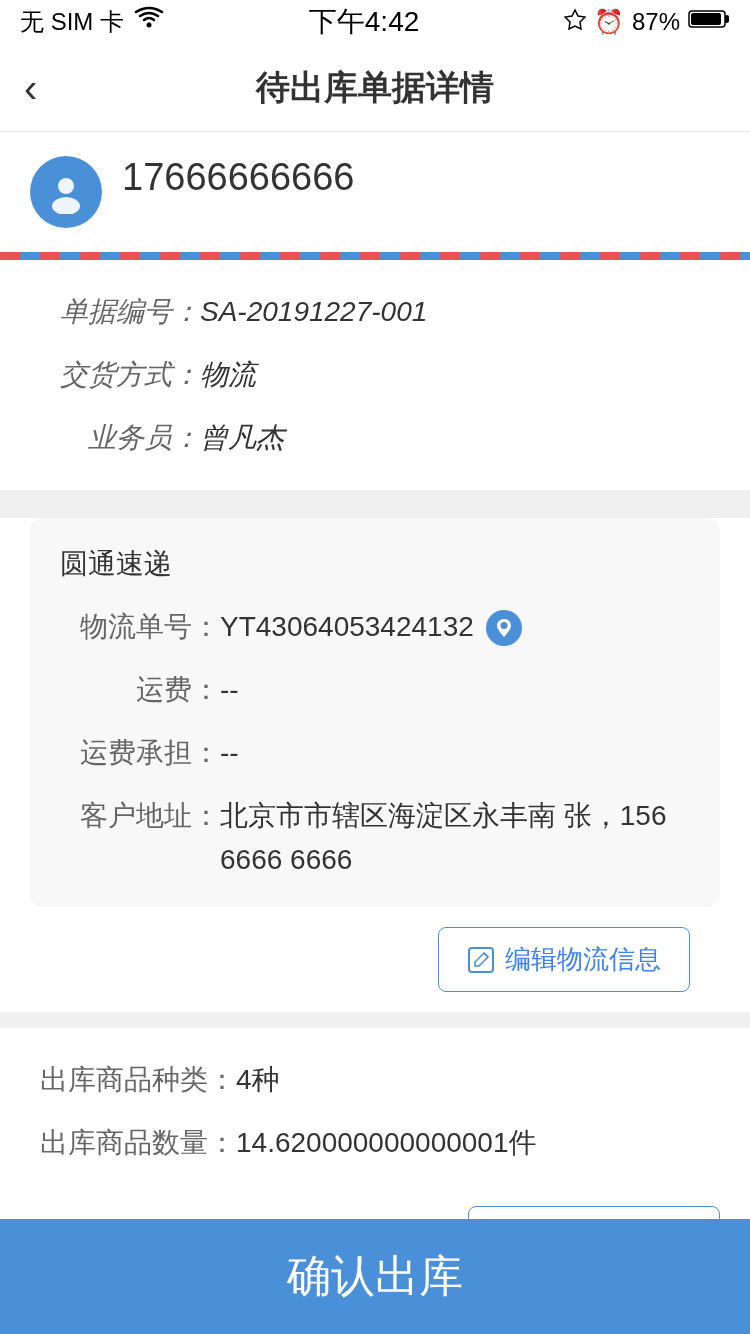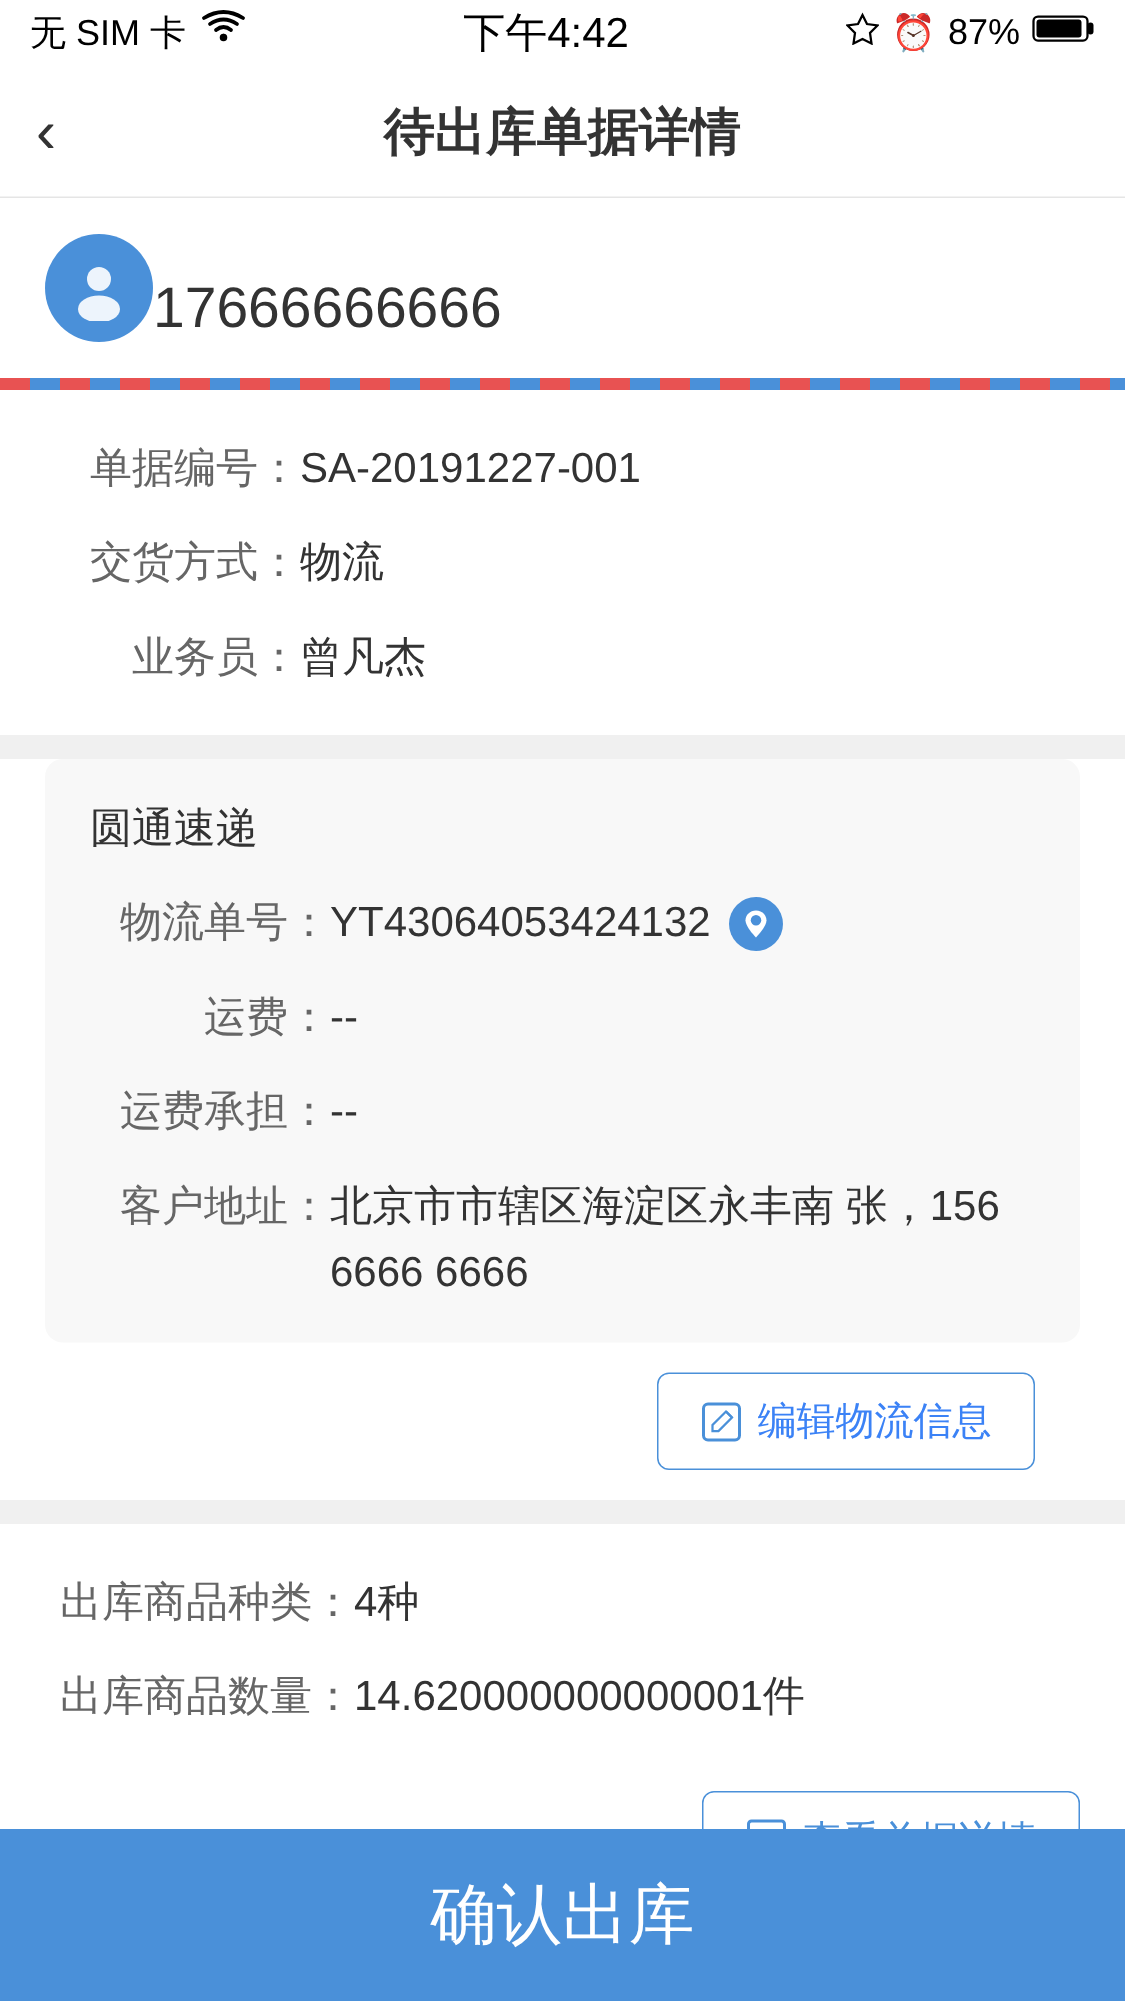--- a/index.html
+++ b/index.html
@@ -57,7 +57,8 @@
       background: #fff;
       padding: 24px 30px;
       display: flex;
-      align-items: flex-end;
+      align-items: flex-start;
+      gap: 20px;
     }
     .customer-avatar {
       width: 72px;

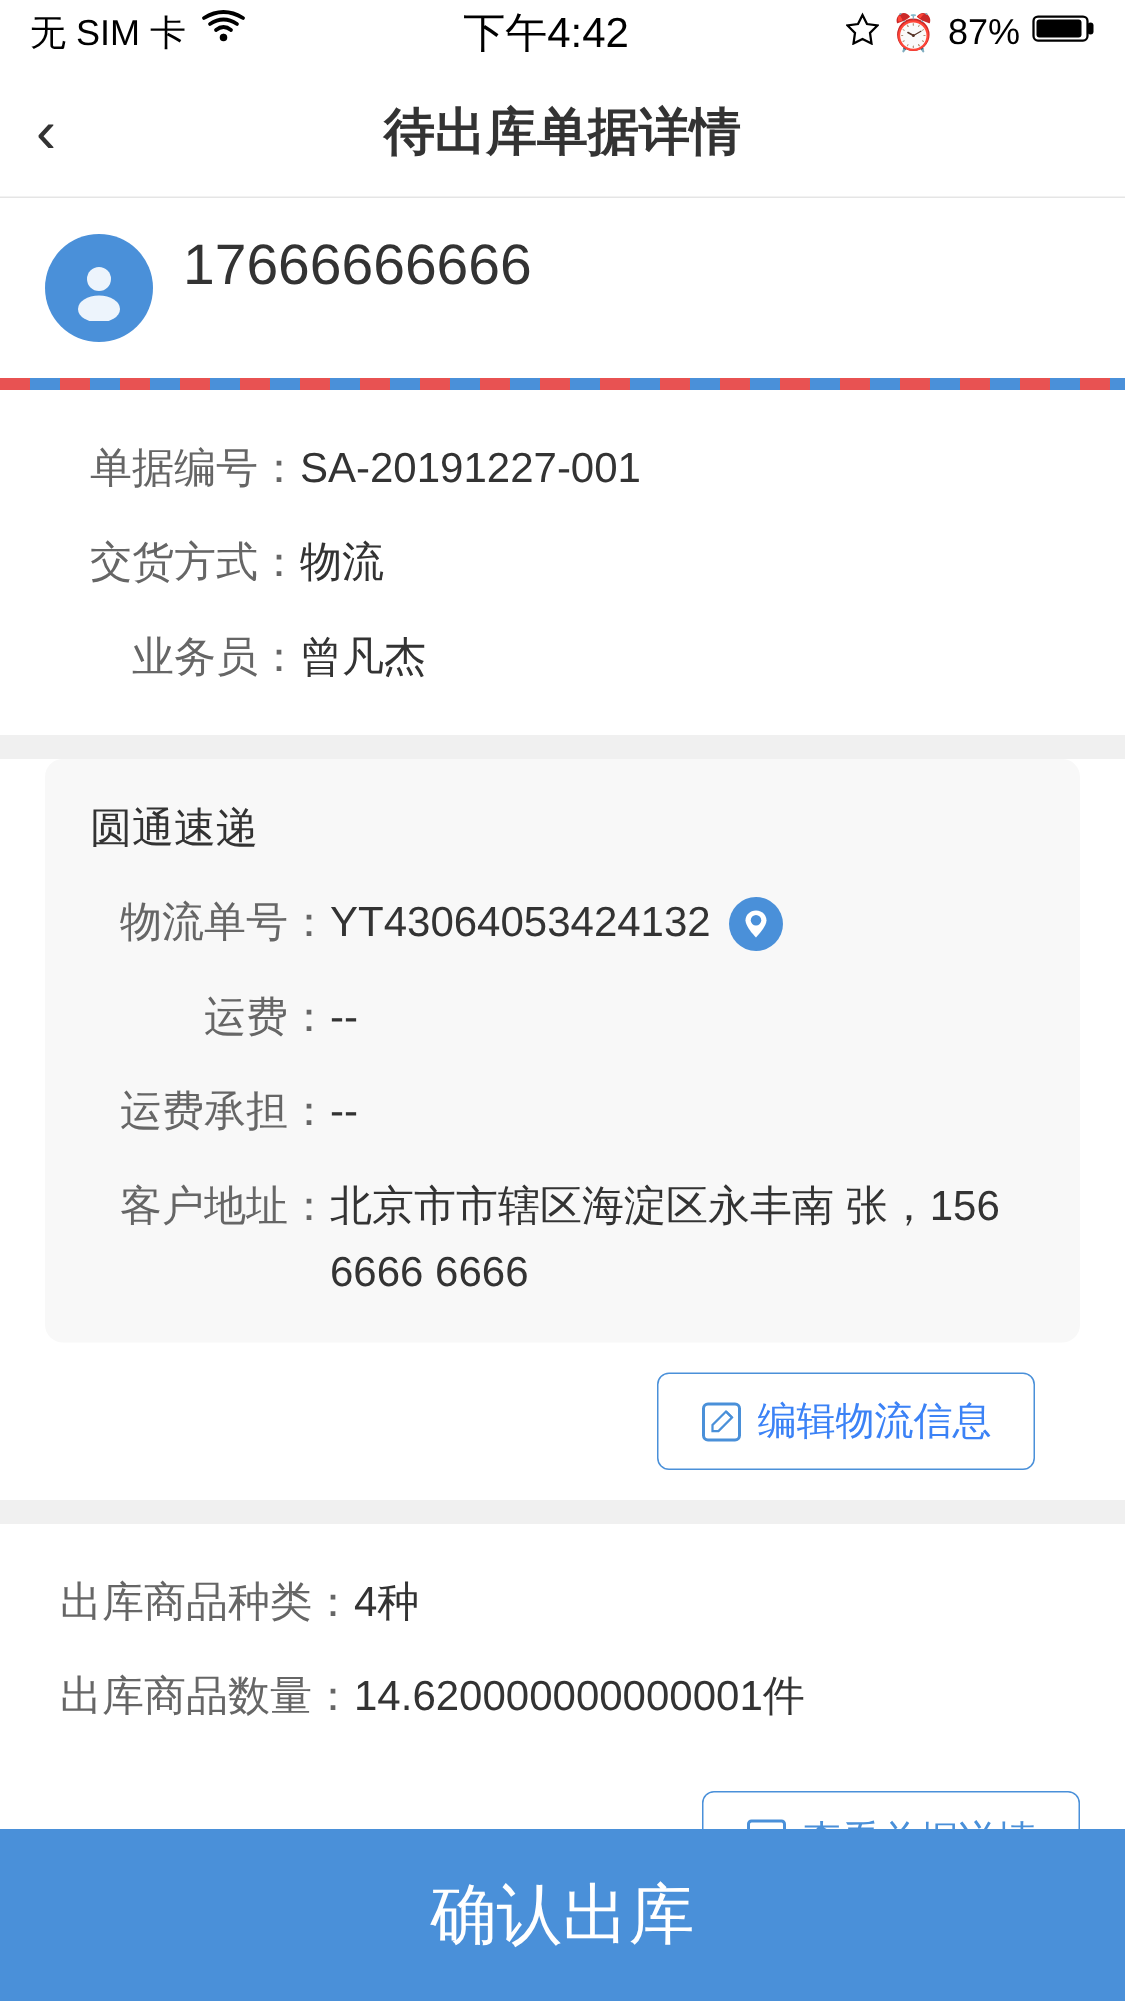--- a/index.html
+++ b/index.html
@@ -91,7 +91,8 @@
     .section {
       background: #fff;
       padding: 30px 40px;
-      margin-bottom: 16px;
+      margin-bottom: 28px;
+      font-style: italic;
     }
 
     .info-row {

